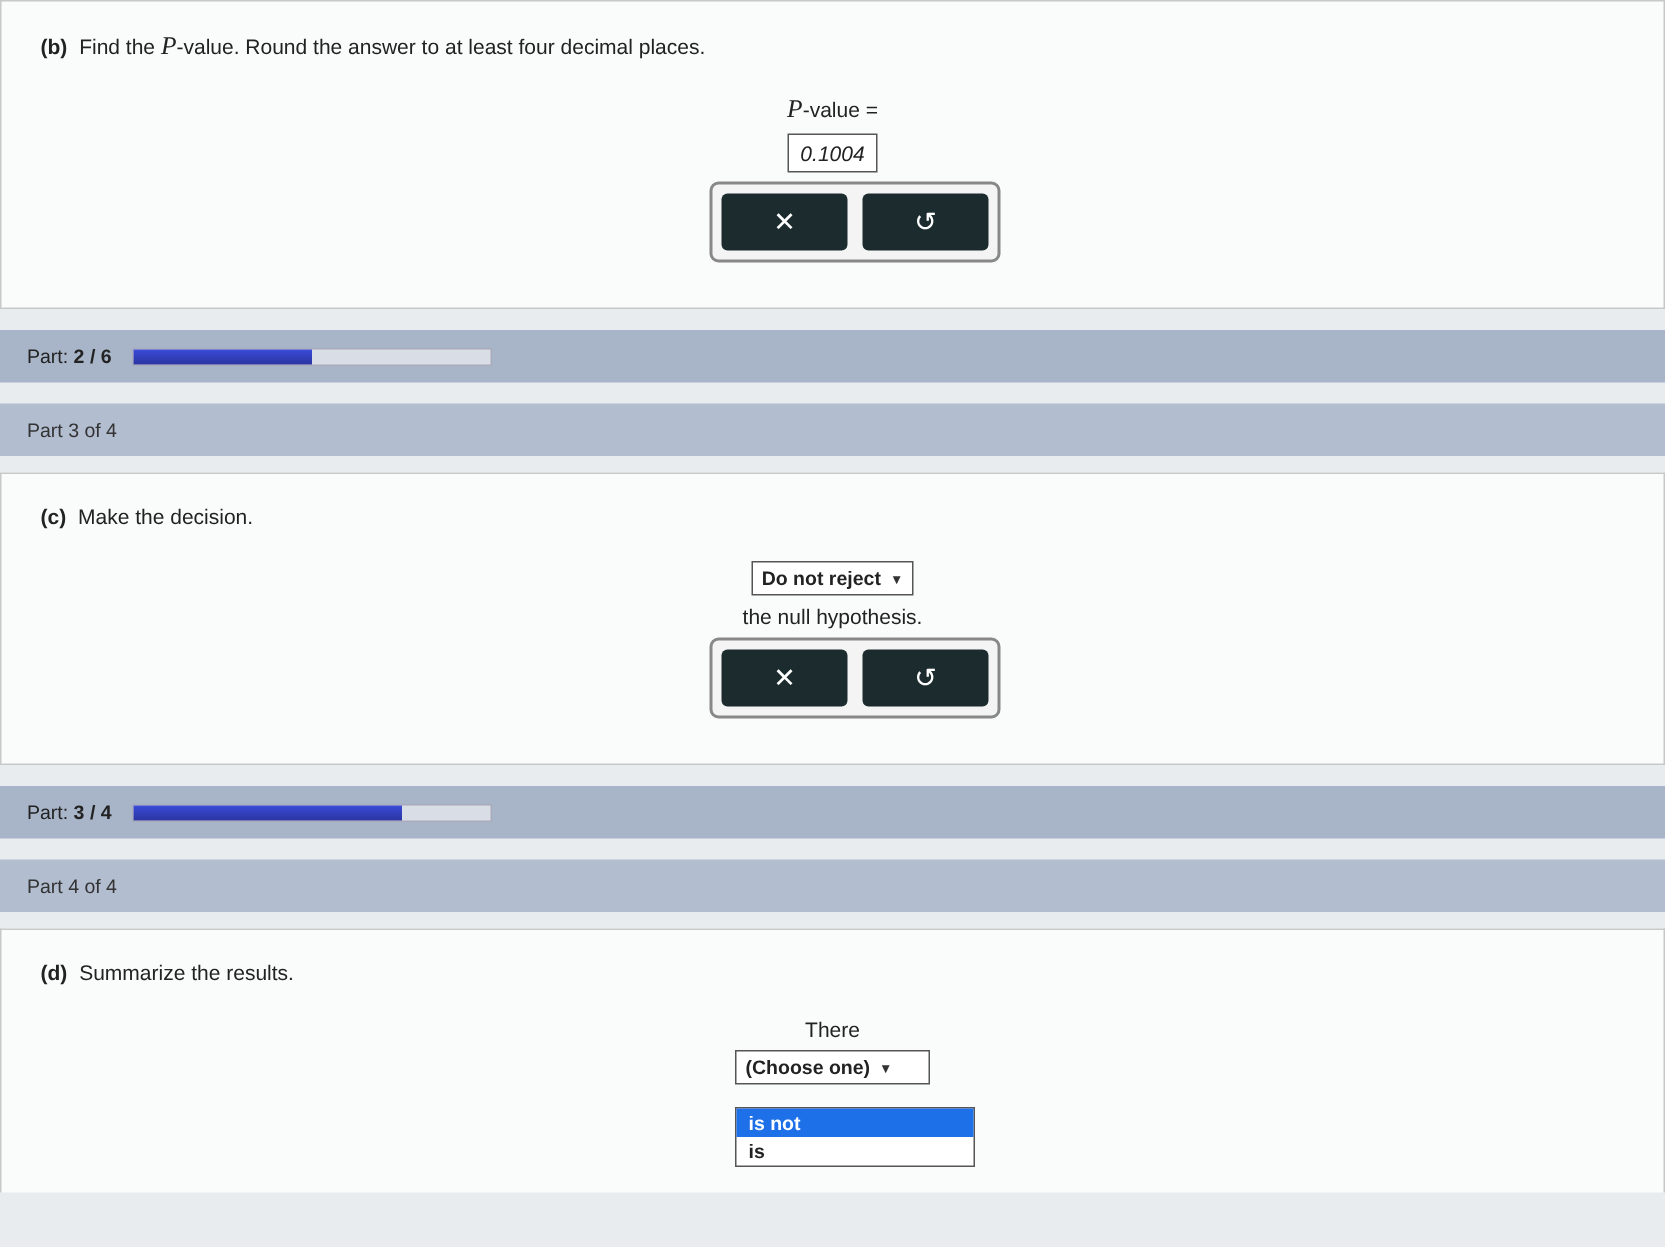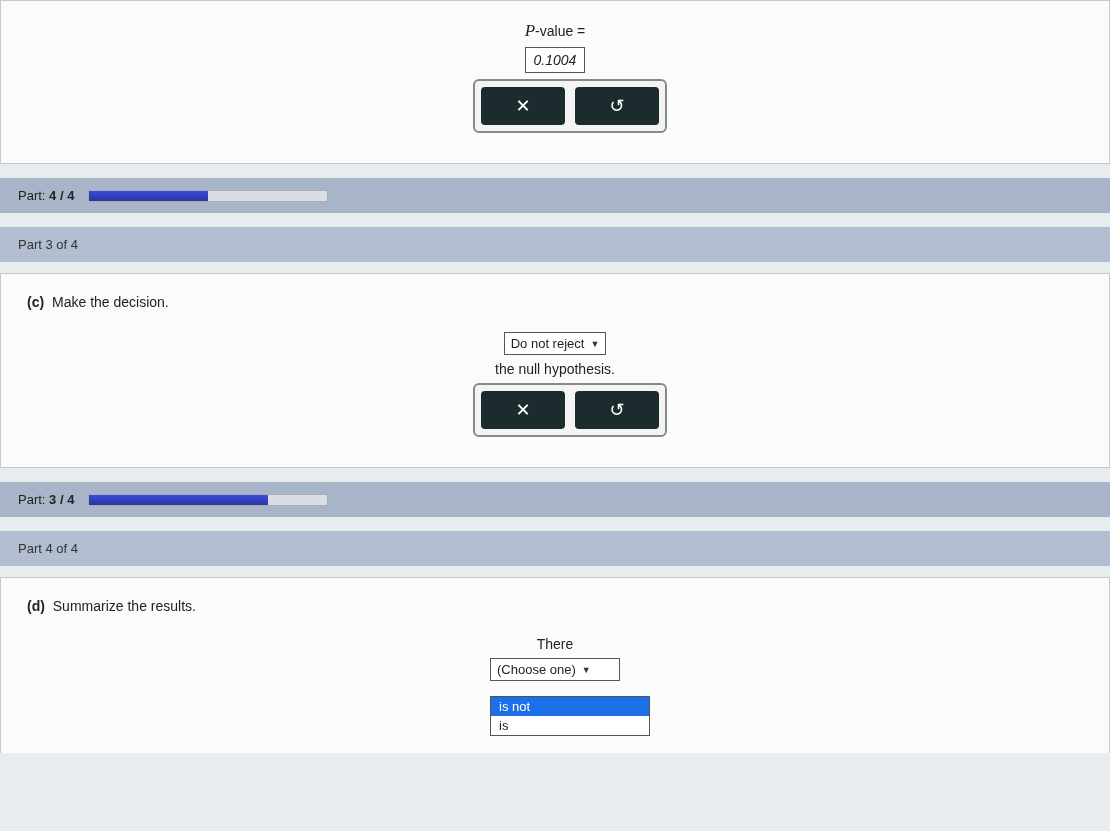--- a/index.html
+++ b/index.html
@@ -140,6 +140,10 @@
 <body>
 
 <div class="section">
+  <div class="prompt-line">
+    <span class="part-label">(b)</span>
+    <span>Find the </span><span class="italic-var">P</span><span>-value. Round the answer to at least four decimal places.</span>
+  </div>
   <div class="answer-row">
     <span class="inline-text">
       <span class="italic-var">P</span><span>-value =</span>

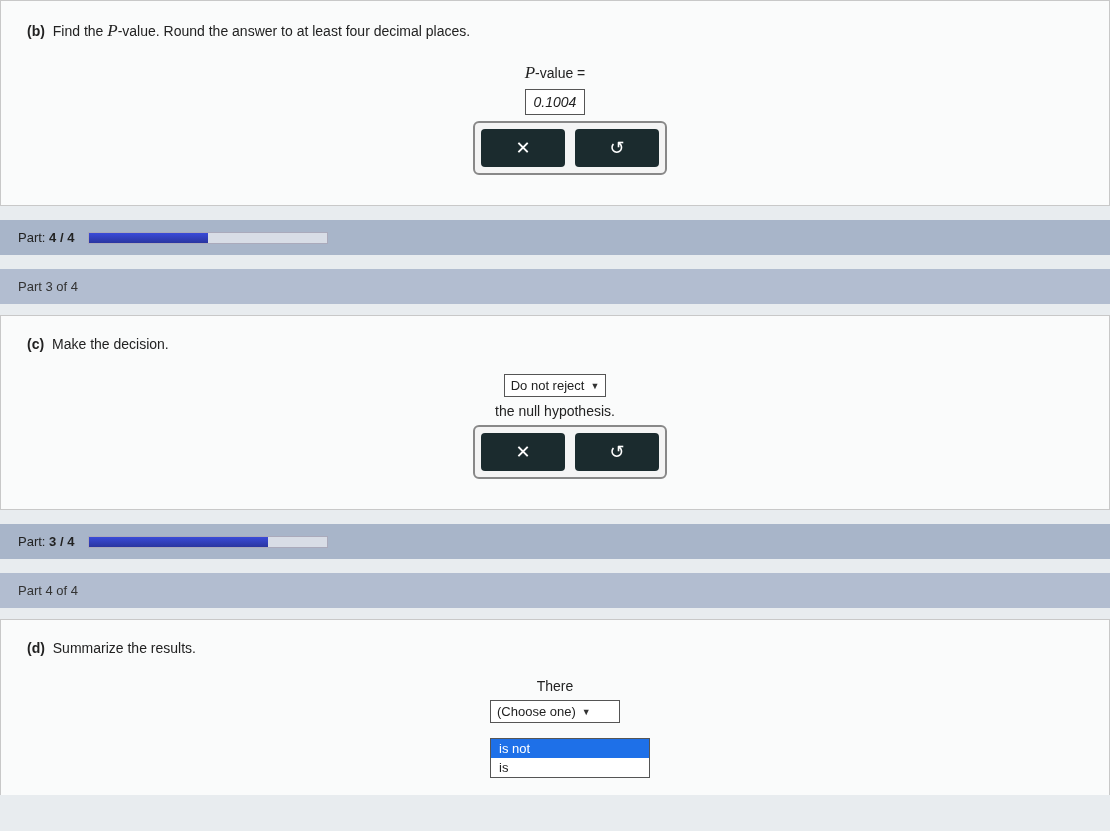--- a/index.html
+++ b/index.html
@@ -162,7 +162,7 @@
 
 <div class="progress-bar-row">
   <span class="progress-label">
-    <span>Part: </span><b>4 / 4</b>
+    <span>Part: </span><b>2 / 6</b>
   </span>
   <span class="progress-track">
     <div class="progress-fill" style="width:50%"></div>

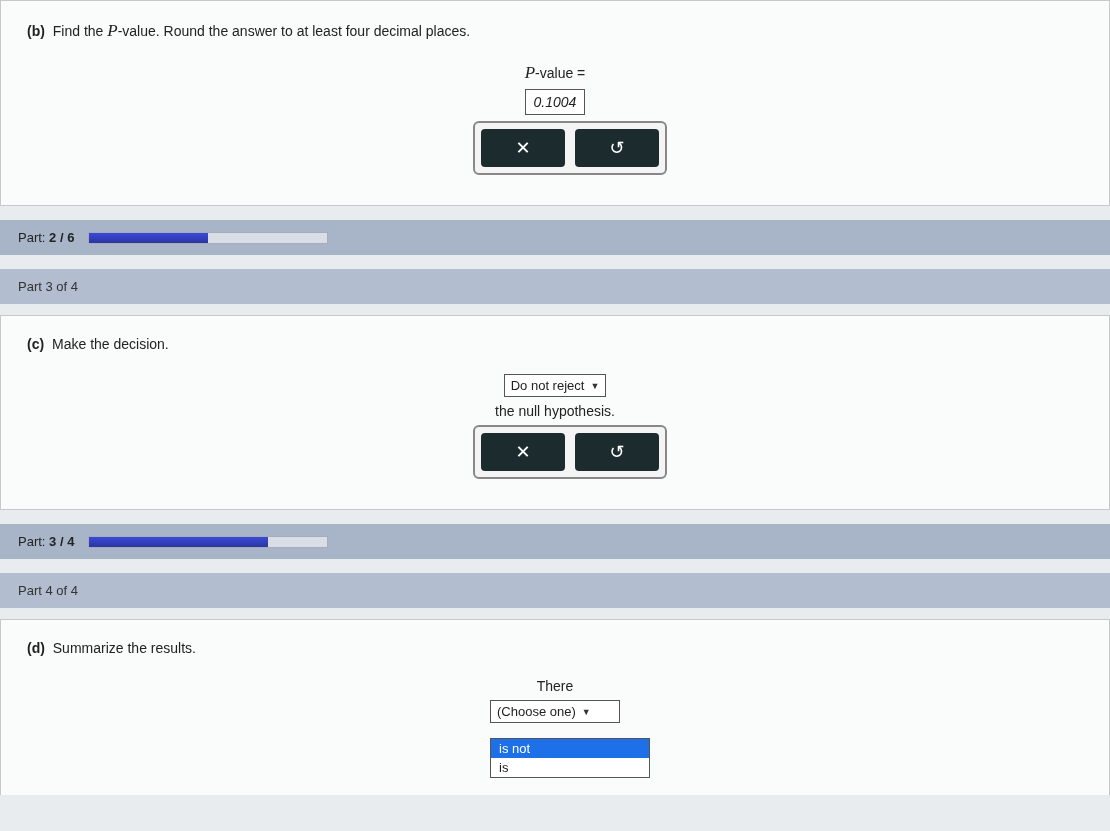--- a/index.html
+++ b/index.html
@@ -109,6 +109,7 @@
     gap: 6px;
     cursor: pointer;
     position: relative;
+    font-weight: bold;
   }
   .select-box .tri {
     font-size: 9px;

